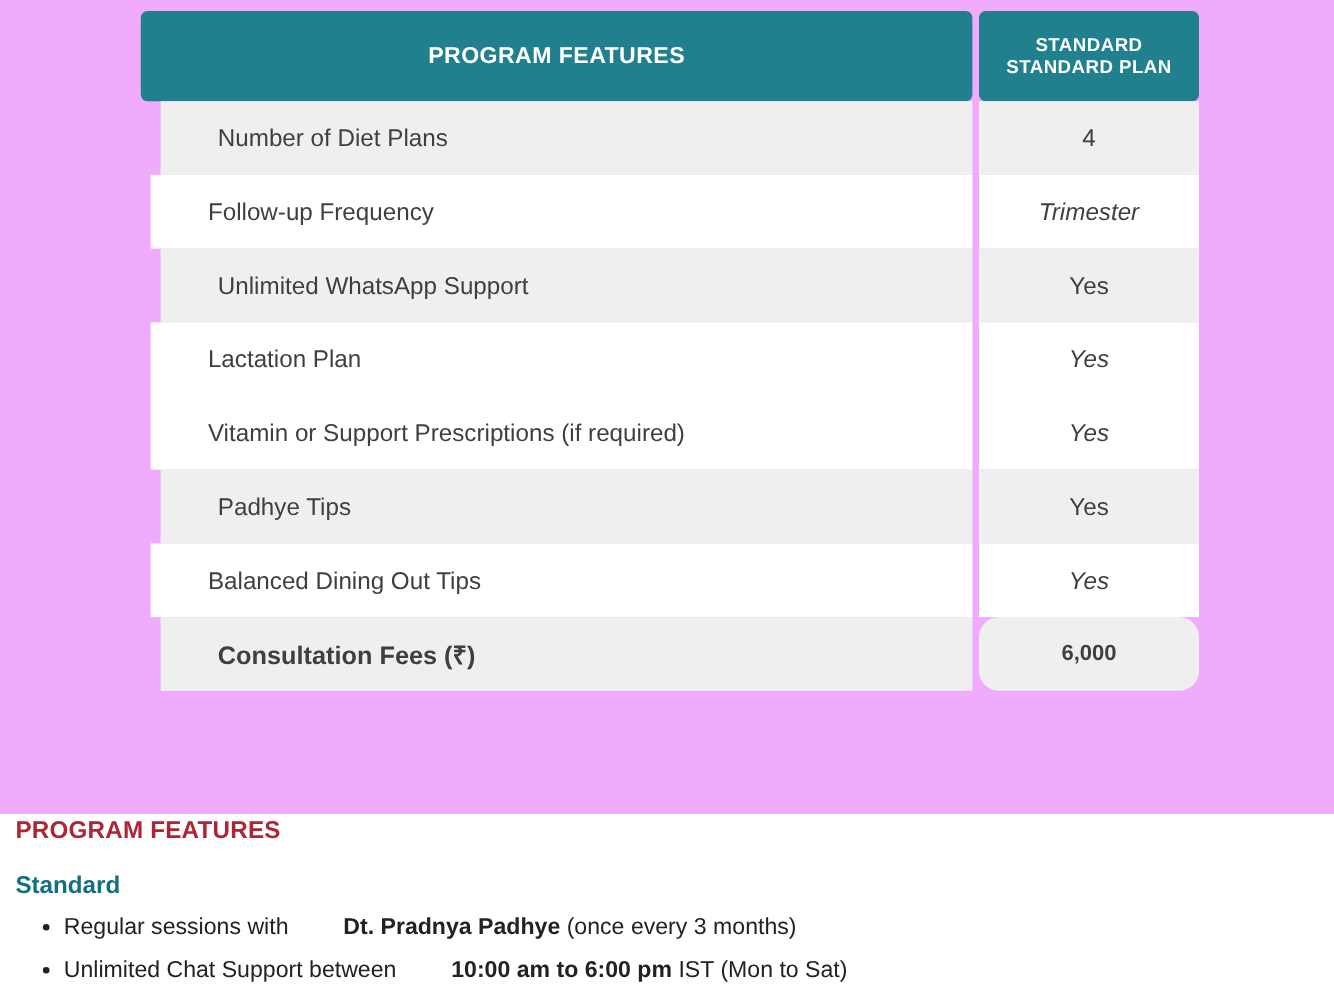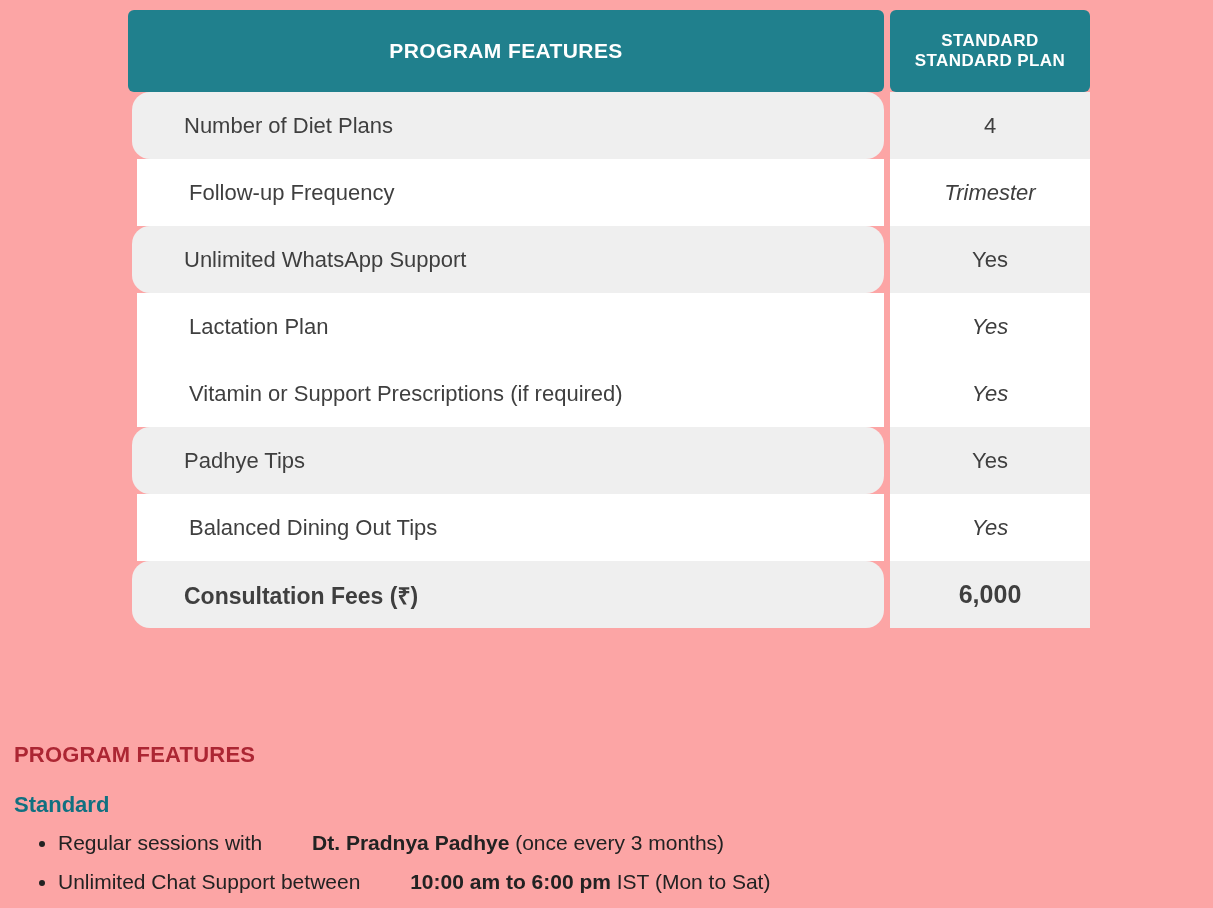--- a/index.html
+++ b/index.html
@@ -18,8 +18,8 @@
   .page {
     position: relative;
     width: 1213px;
-    height: 908px;
-    background: #fca5a5;
+    height: 740px;
+    background: #f0abfc;
   }
 
   

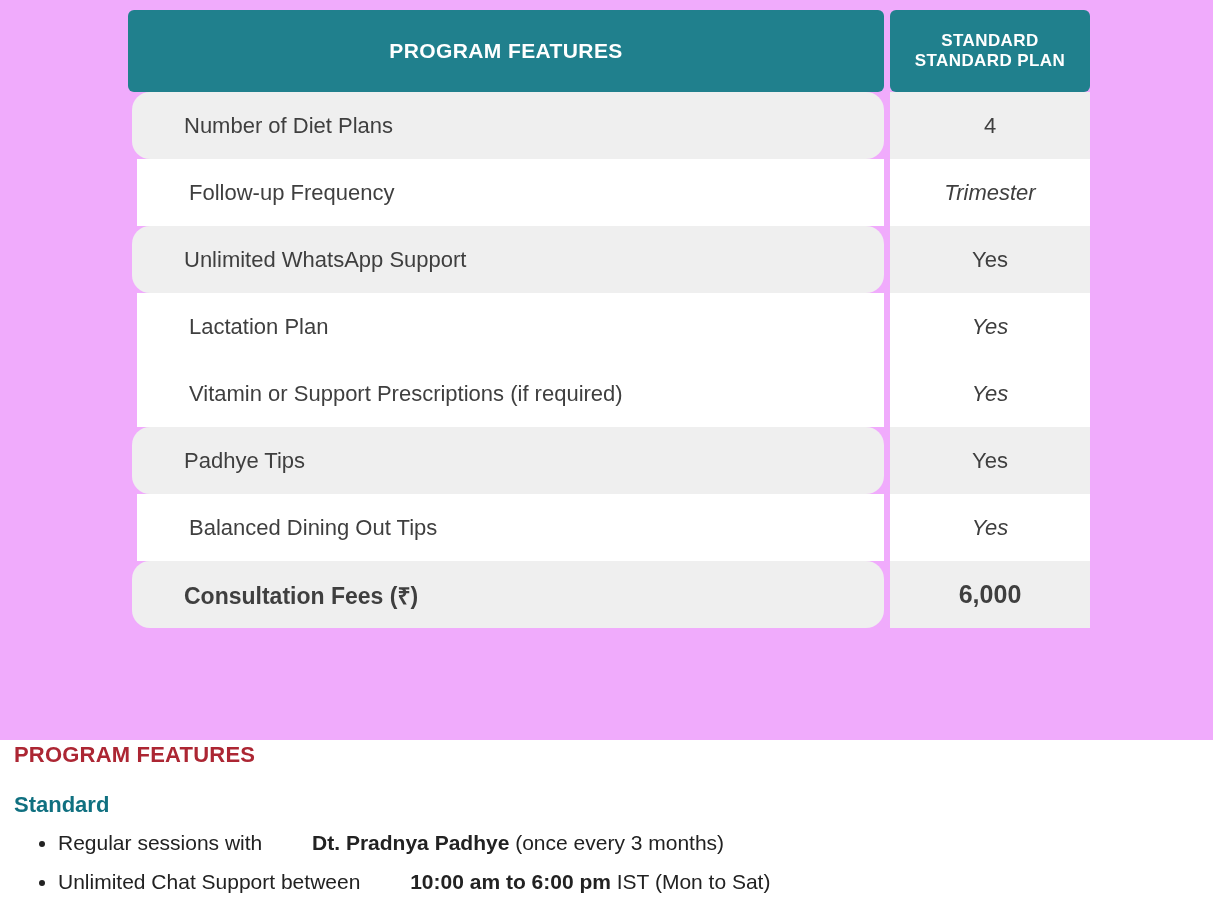--- a/index.html
+++ b/index.html
@@ -99,7 +99,7 @@
   tbody tr.shaded .cell-plan {
     background: #efefef;
   }
-  tbody tr.shaded .cell-feature { margin-left: 4px; border-radius: 18px; }
+  tbody tr.shaded .cell-feature { margin-left: 18px; }
   tbody tr.plain  .cell-feature { margin-left: 9px; background: #ffffff; }
   tbody tr.plain  .cell-plan    { background: #ffffff; font-style: italic; }
 

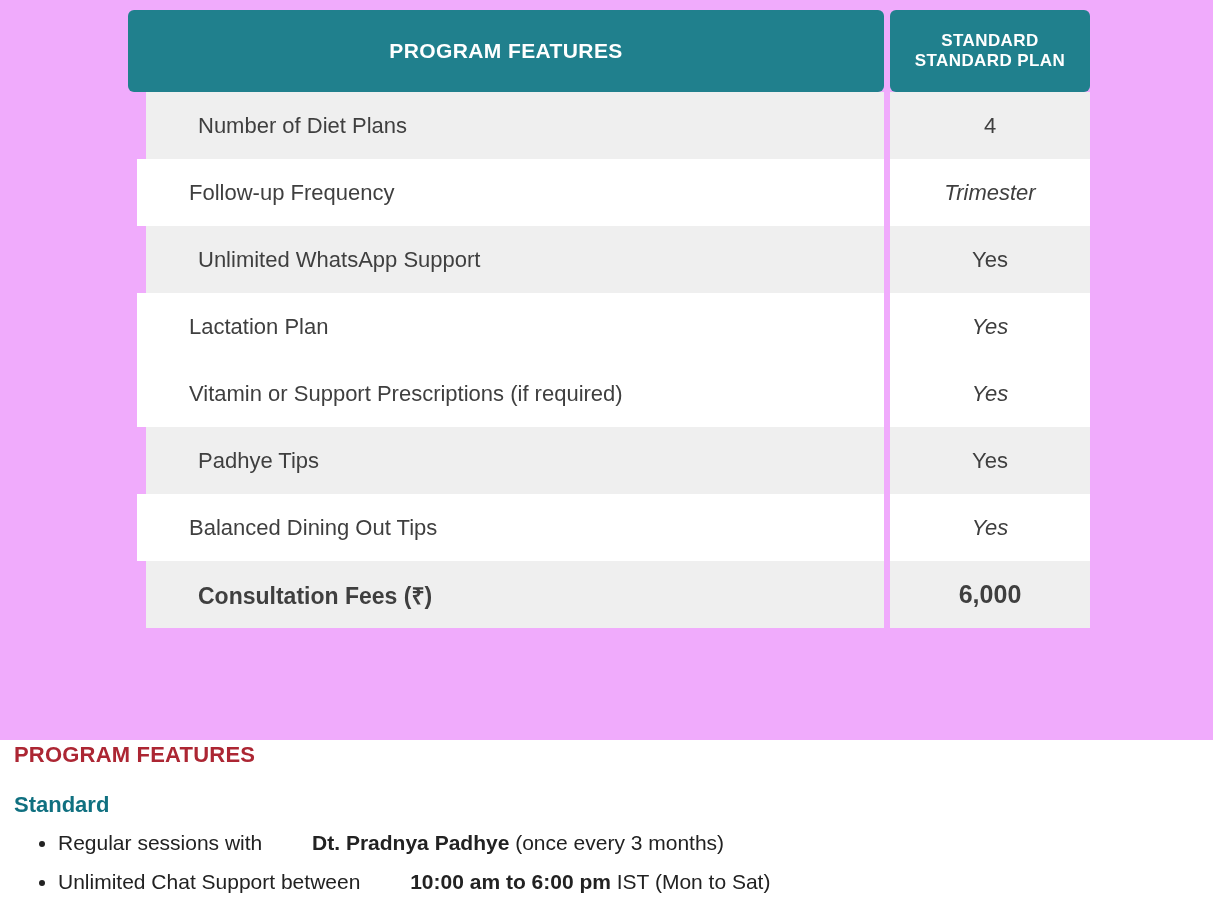--- a/index.html
+++ b/index.html
@@ -107,7 +107,7 @@
     font-weight: bold;
   }
   tr.bold-row .cell-feature { font-size: 23px; }
-  tr.bold-row .cell-plan    { font-size: 25px; }
+  tr.bold-row .cell-plan    { font-size: 20px; border-radius: 18px; }
 
   
   .notes {

